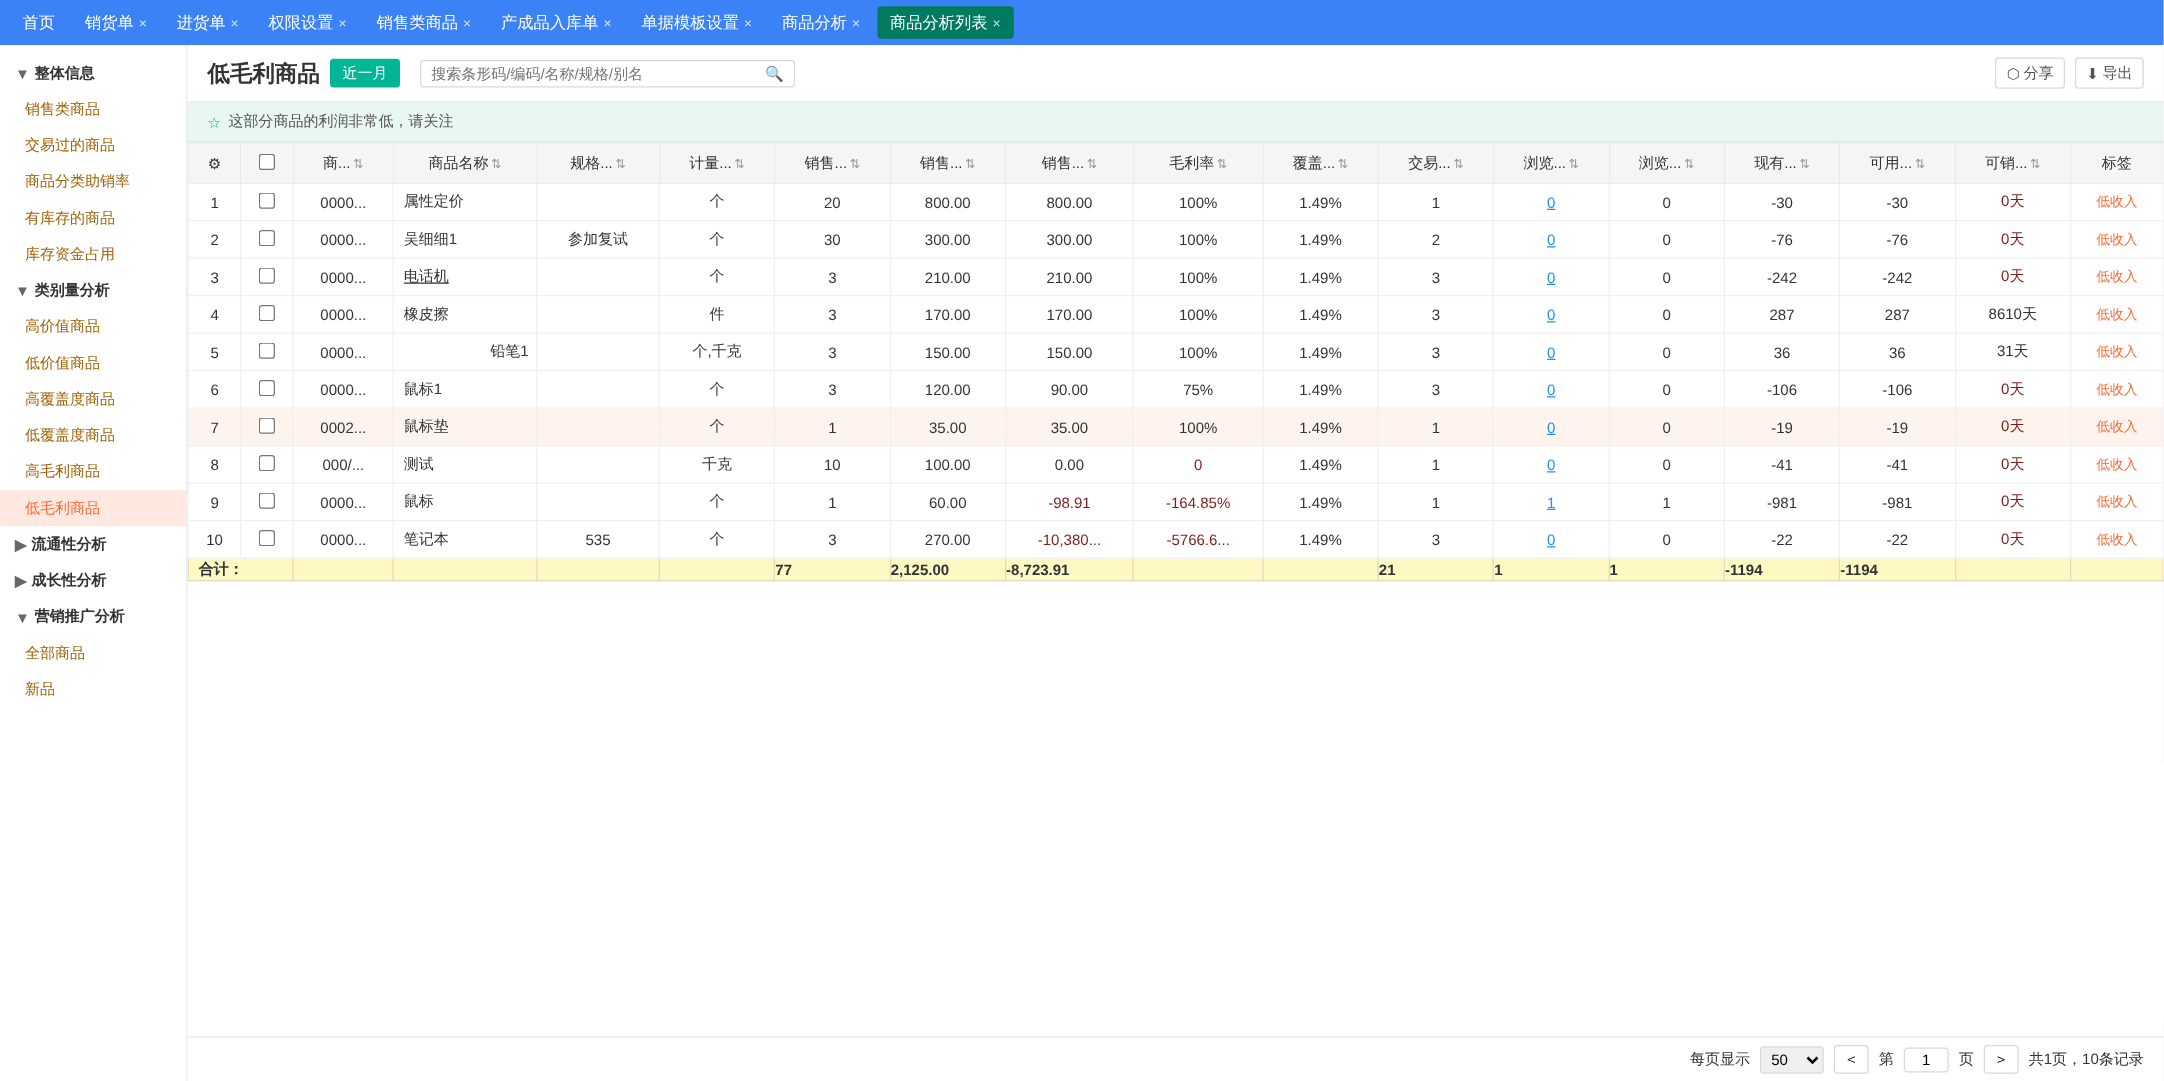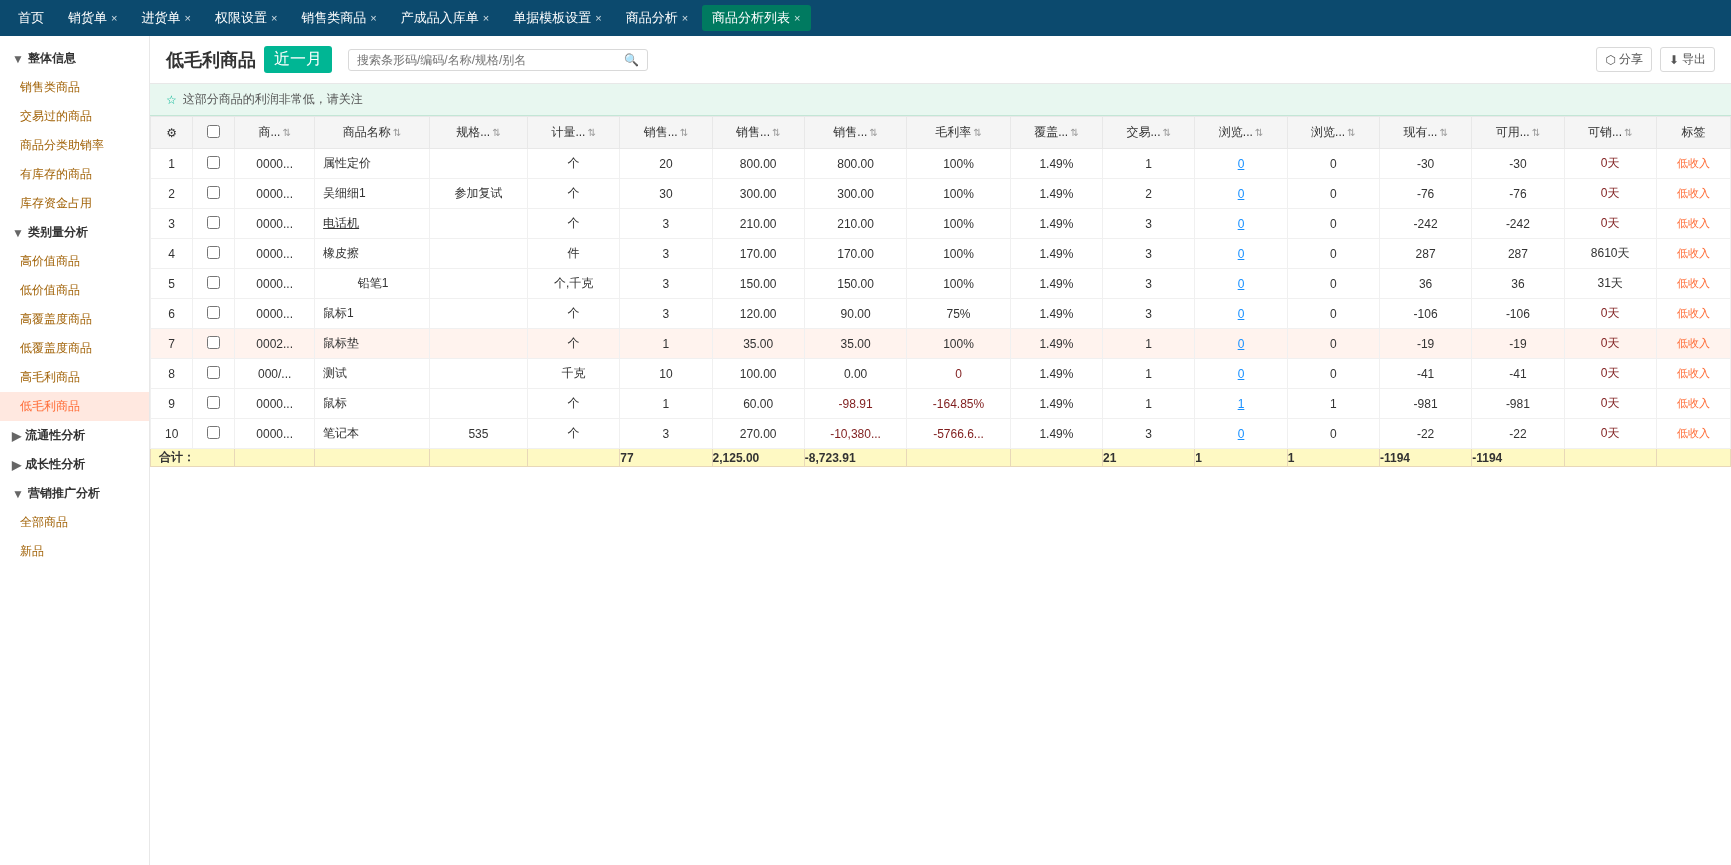--- a/index.html
+++ b/index.html
@@ -7,7 +7,7 @@
 
     
     .top-nav {
-      background: #0c4a6e;
+      background: #3b82f6;
       display: flex;
       align-items: center;
       height: 36px;

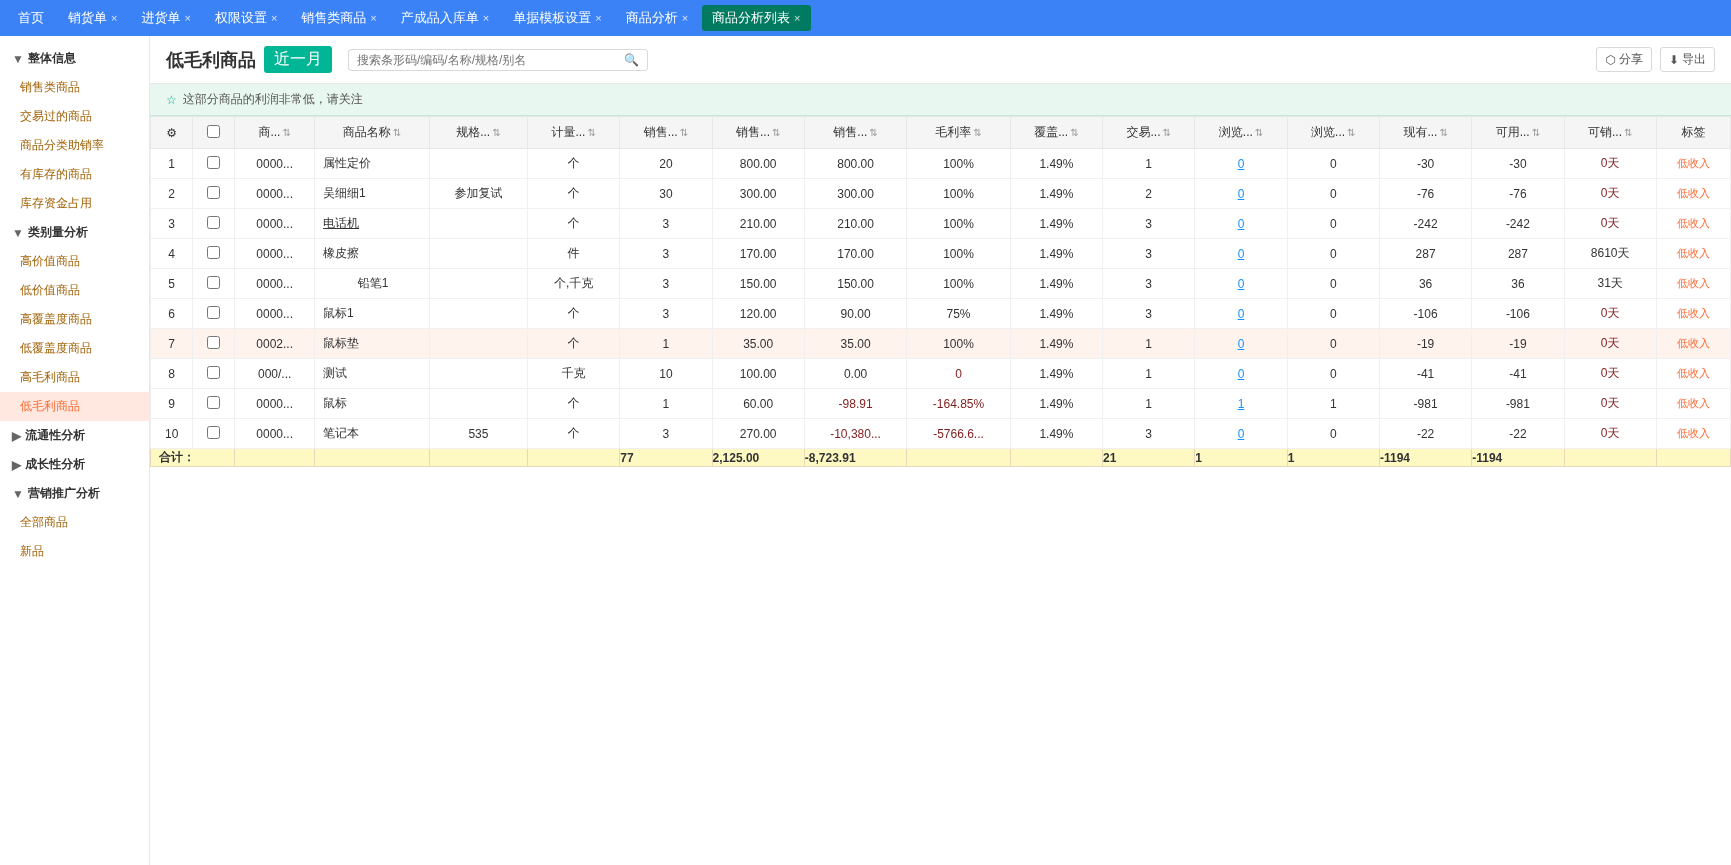--- a/index.html
+++ b/index.html
@@ -87,7 +87,7 @@
       padding: 3px 10px;
       border-radius: 3px;
       cursor: pointer;
-      font-size: 16px;
+      font-size: 12px;
     }
     .search-box {
       display: flex;

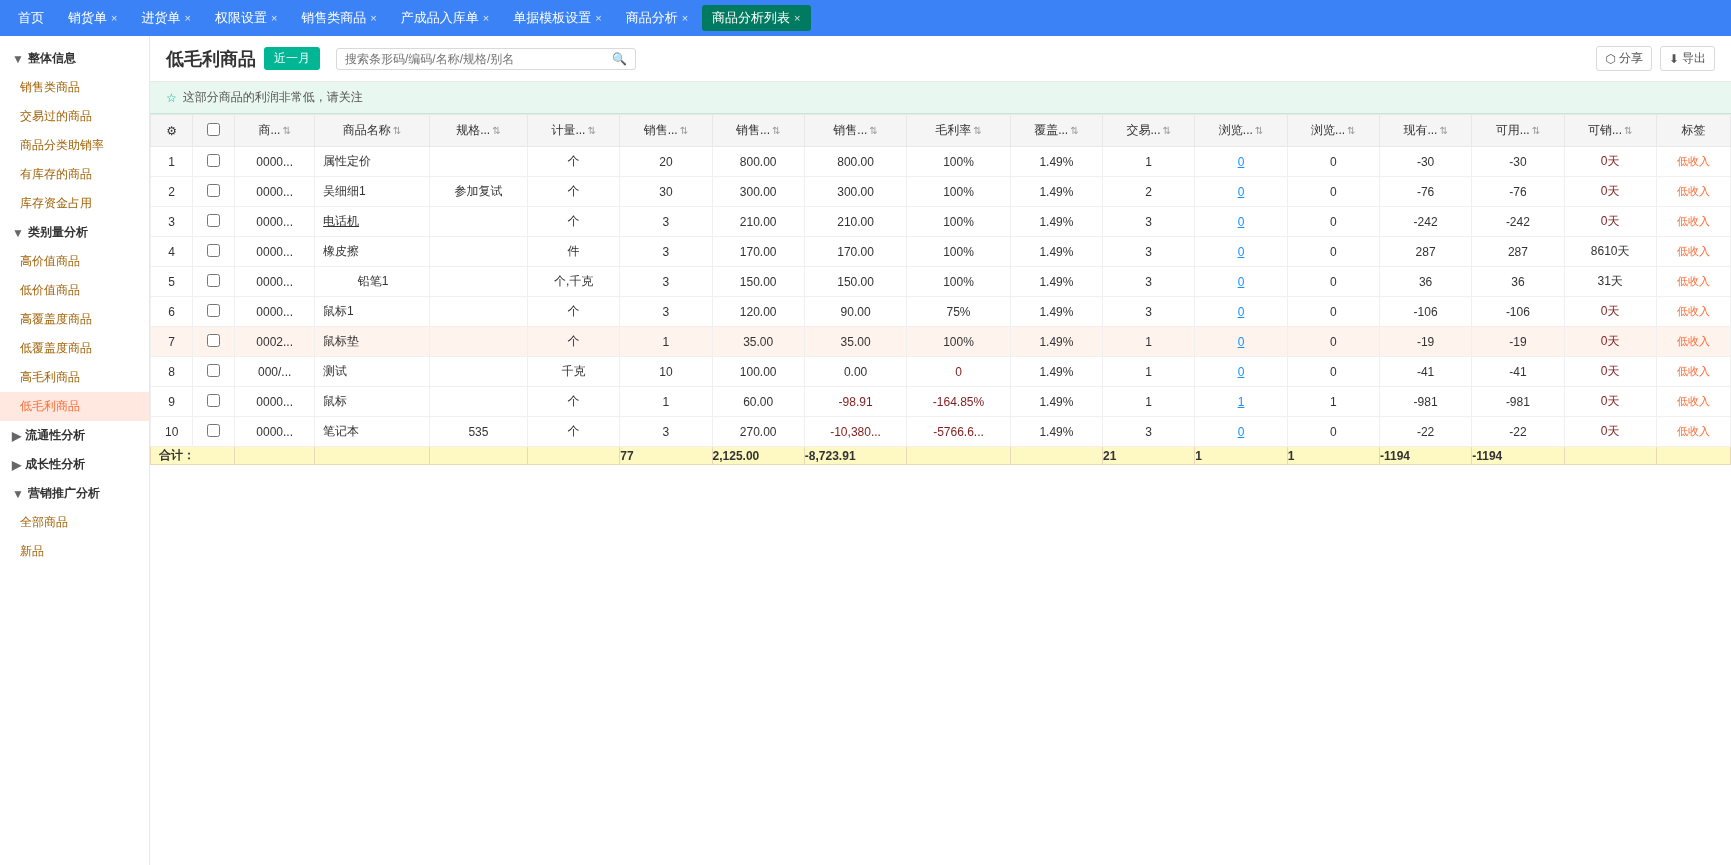--- a/index.html
+++ b/index.html
@@ -431,7 +431,7 @@
     <td>5</td>
     <td><input type="checkbox" style=""></td>
     <td>0000...</td>
-    <td style="text-align:center;padding-left:8px;">铅笔1</td>
+    <td style="text-align:right;padding-left:8px;">铅笔1</td>
     <td></td>
     <td>个,千克</td>
     <td>3</td>

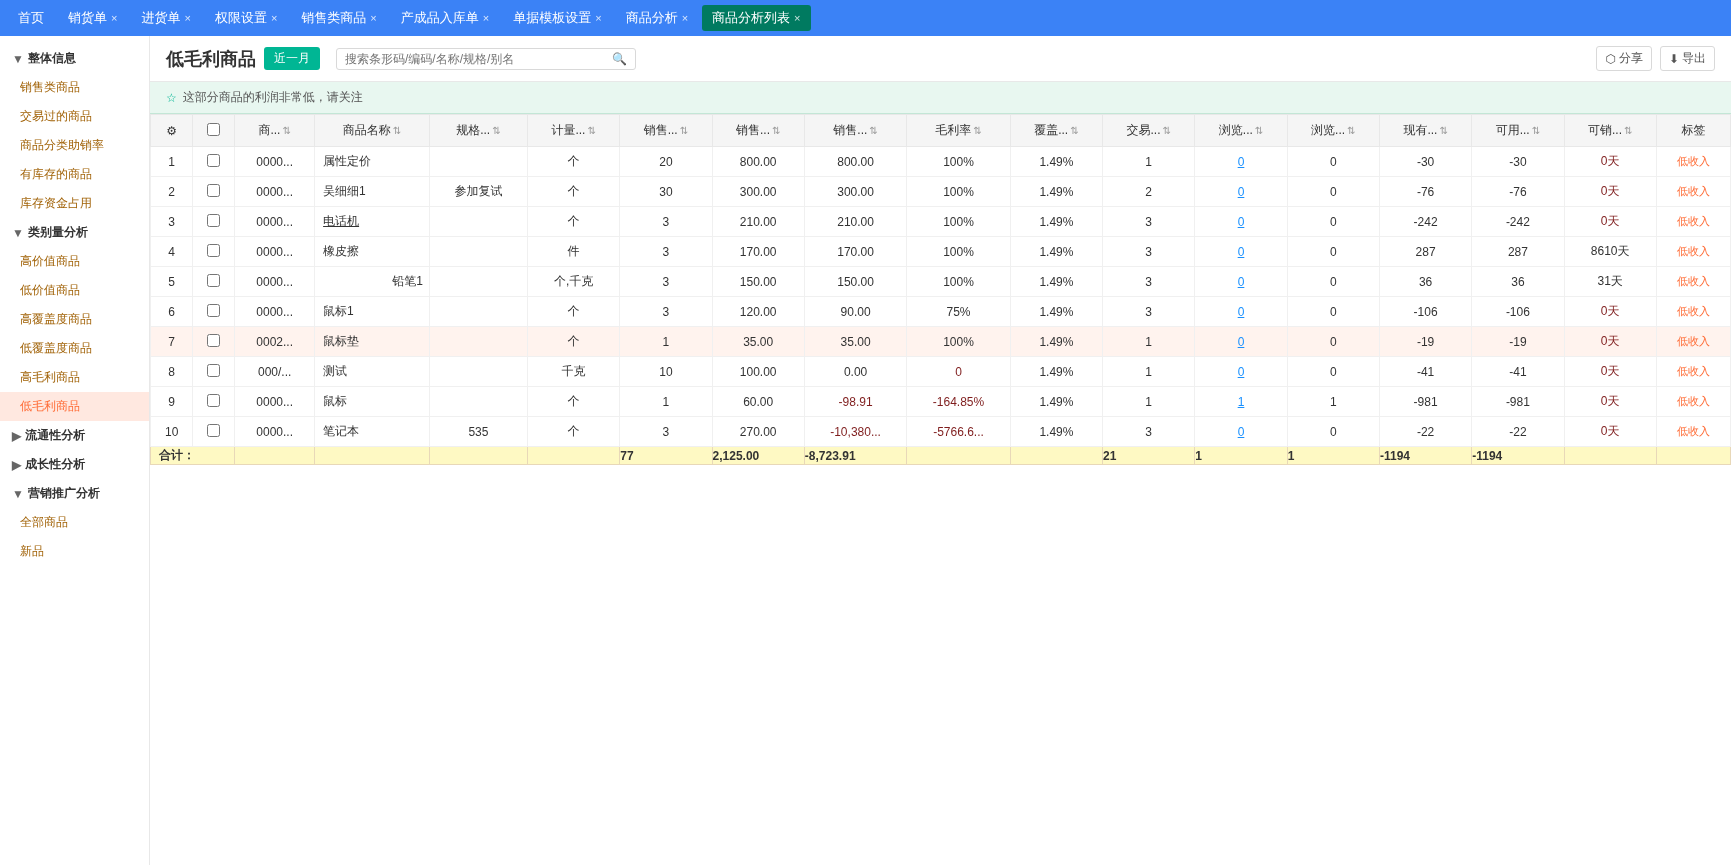--- a/index.html
+++ b/index.html
@@ -572,6 +572,20 @@
       </table>
     </div>
 
+    <div class="pagination-bar">
+      <span>每页显示</span>
+      <select>
+        <option>50</option>
+        <option>20</option>
+        <option>100</option>
+      </select>
+      <button class="page-nav-btn">＜</button>
+      <span>第</span>
+      <input class="page-input" type="text" value="1" style="">
+      <span>页</span>
+      <button class="page-nav-btn">＞</button>
+      <span>共1页，10条记录</span>
+    </div>
   </div>
 </div>
 

